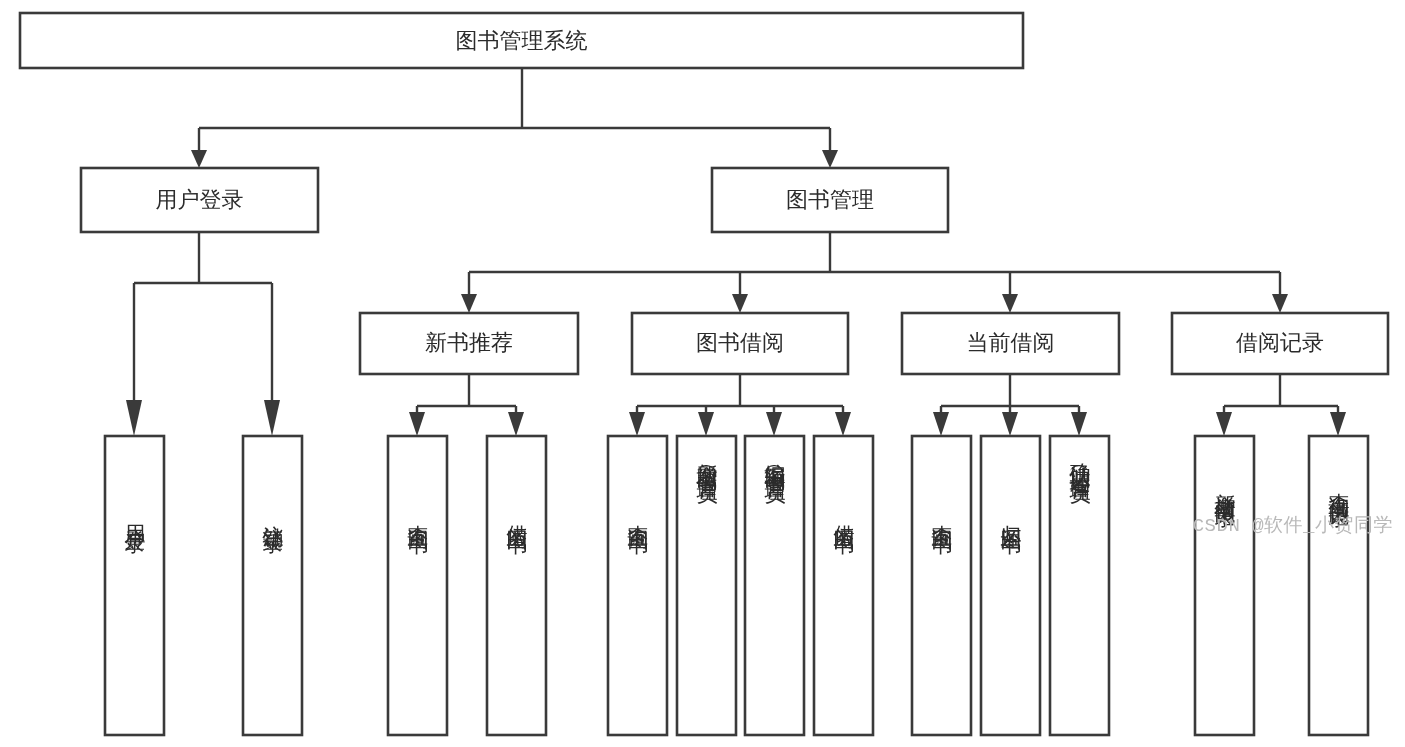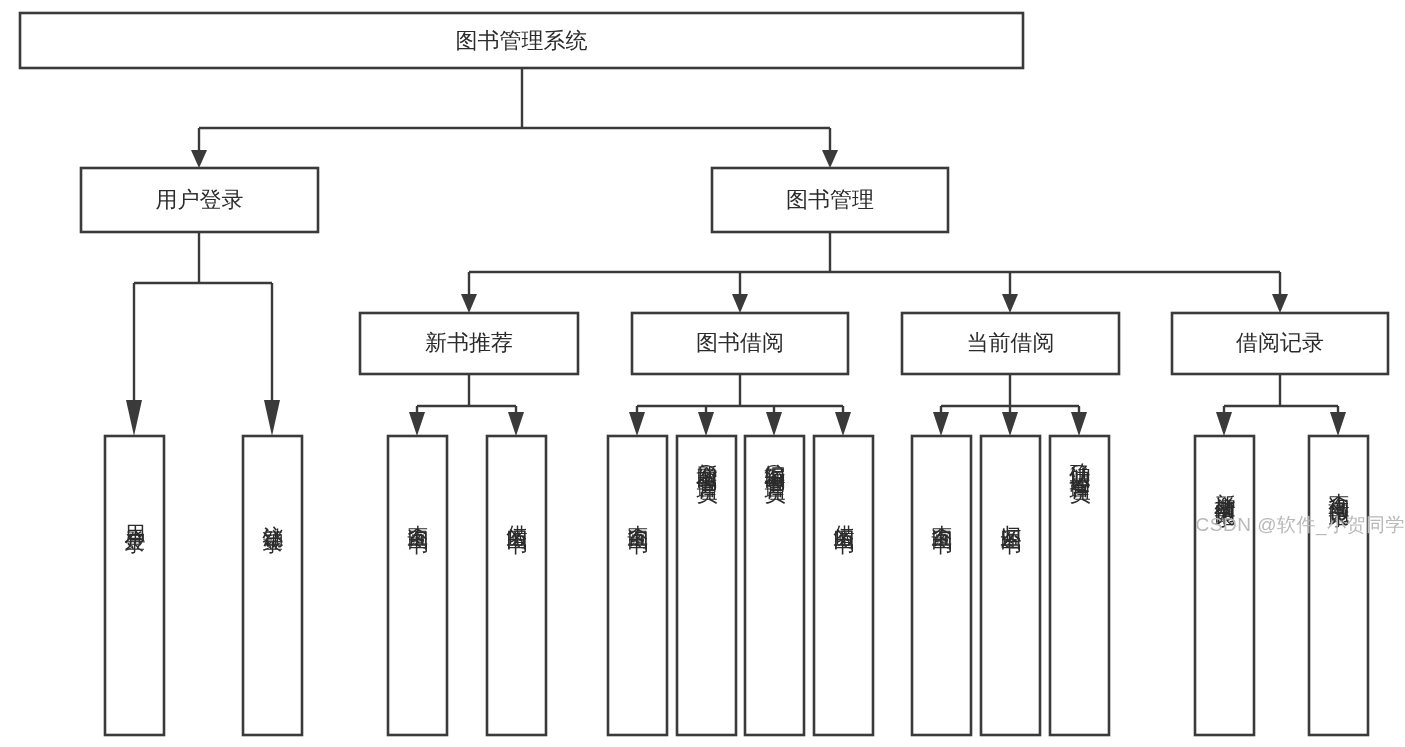--- a/index.html
+++ b/index.html
@@ -69,9 +69,9 @@
   }
   .watermark {
     position: absolute;
-    right: 0;
+    right: 12px;
     bottom: 6px;
-    font-family: Liberation Sans, sans-serif;
+    font-family: Liberation Mono, monospace;
     font-size: 19px;
     color: #b9b9b9;
     white-space: nowrap;

